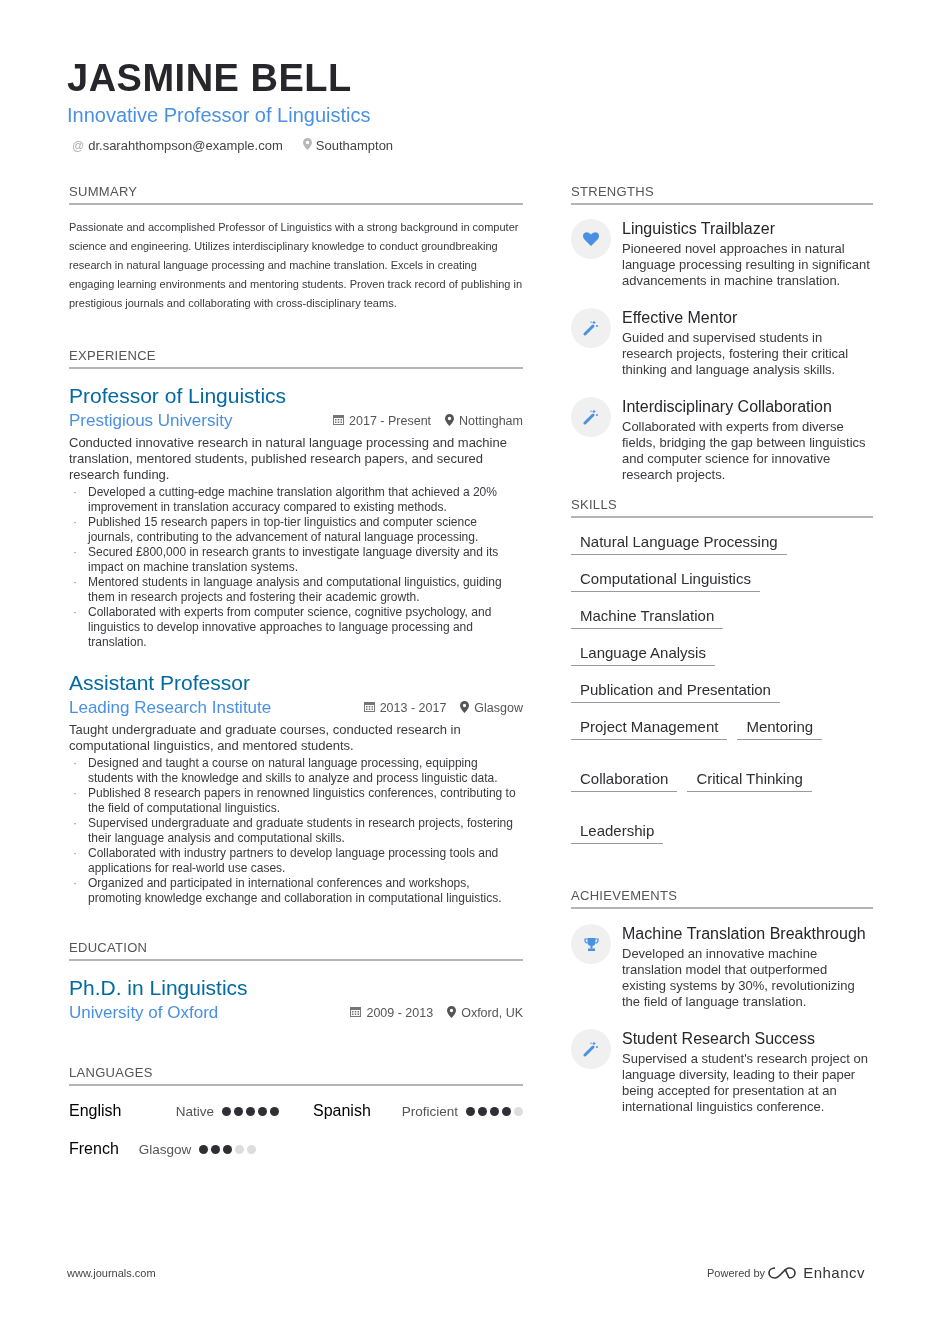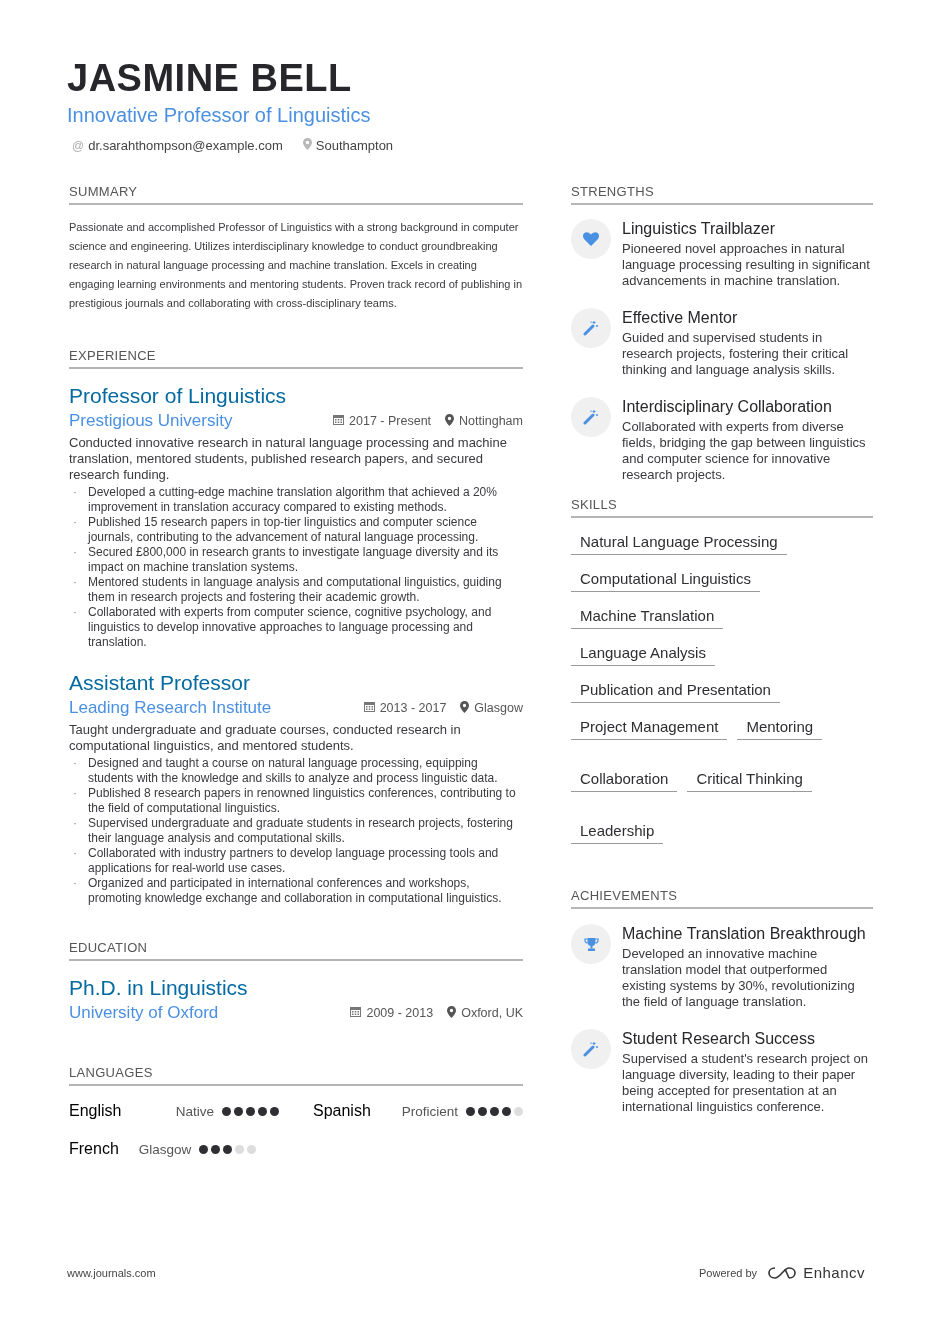--- a/index.html
+++ b/index.html
@@ -51,7 +51,7 @@
   .skill { font-size: 15px; color: #2e2e33; padding: 0 9px 4px 9px; border-bottom: 1px solid #9a9a9a; }
 
   .footer { position: absolute; left: 67px; right: 75px; top: 1264px; display: flex; justify-content: space-between; align-items: center; font-size: 11px; color: #444; }
-  .powered { display: flex; align-items: center; gap: 10px; }
+  .powered { display: flex; align-items: center; gap: 2px; }
   .brand { display: flex; align-items: center; gap: 6px; font-size: 15px; color: #333; letter-spacing: 0.5px; }
 </style>
 </head>

